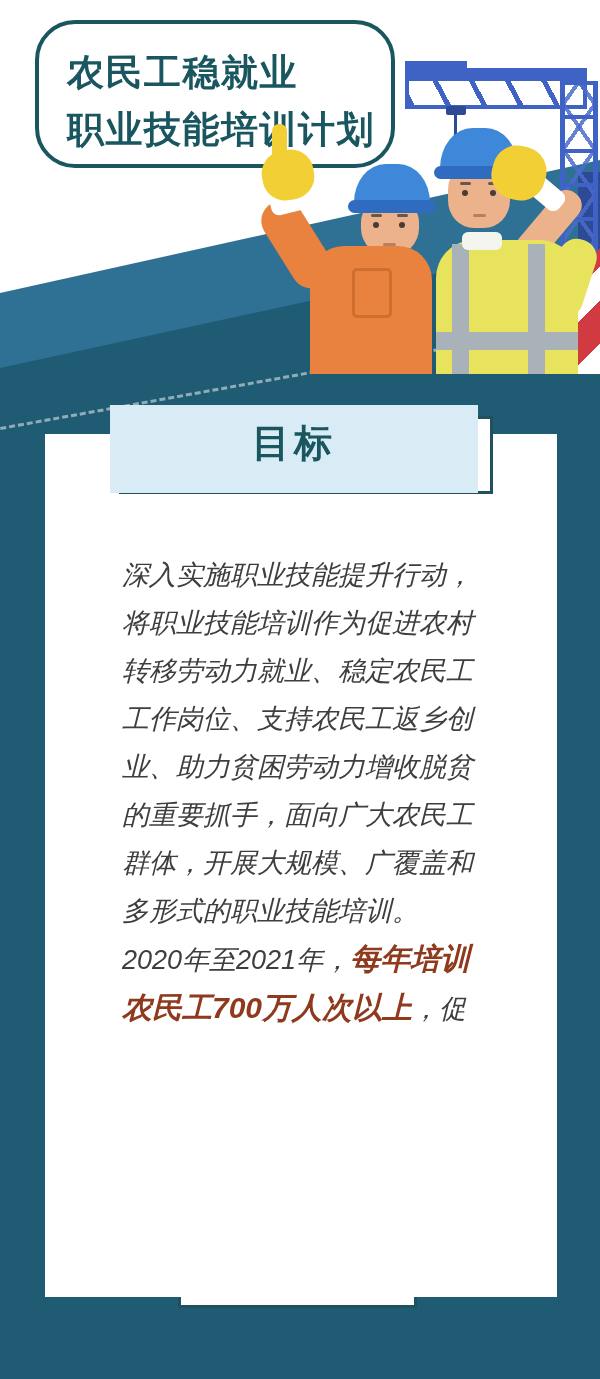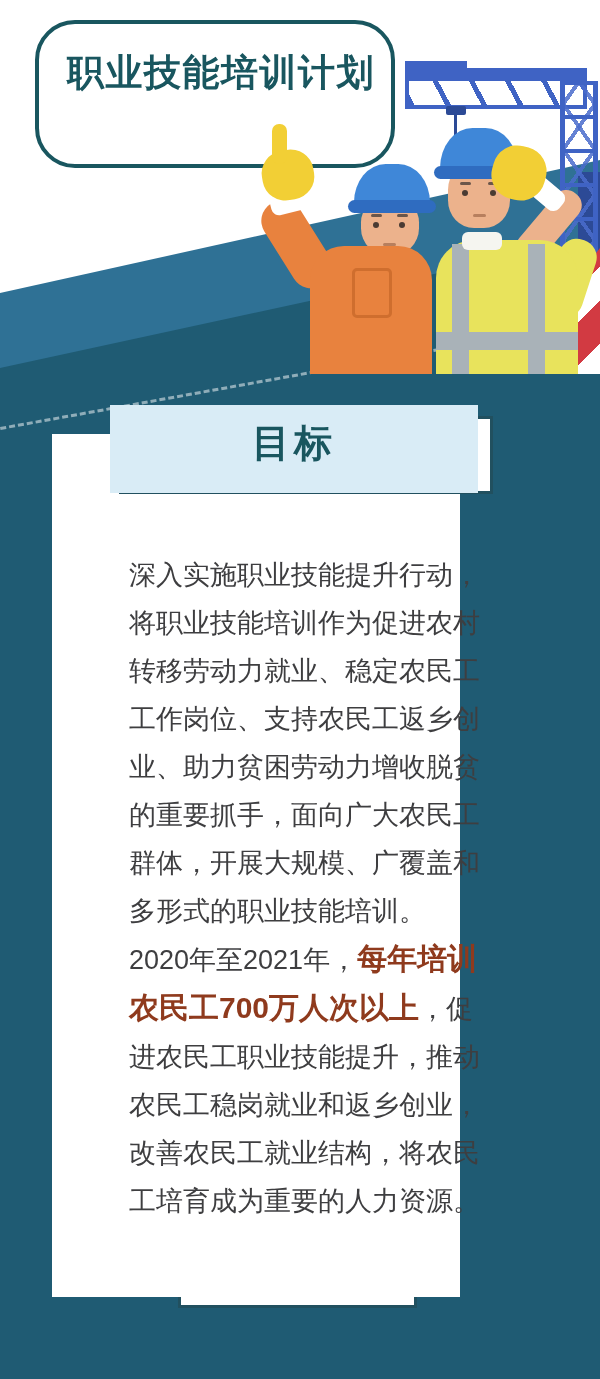--- a/index.html
+++ b/index.html
@@ -130,6 +130,7 @@
   <div class="abs dash-line"></div>
 
   <div class="abs title-box">
+    <div class="title-line">农民工稳就业</div>
     <div class="title-line">职业技能培训计划</div>
   </div>
 

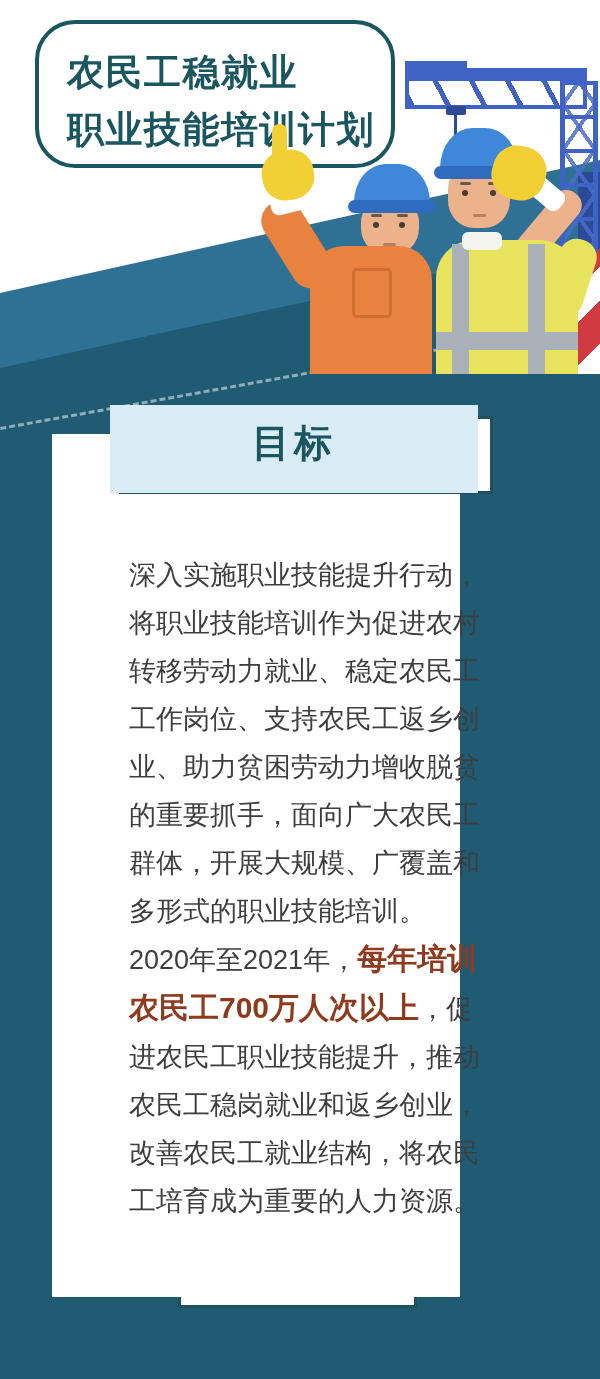--- a/index.html
+++ b/index.html
@@ -107,7 +107,7 @@
   
   .card-tab{left:178px;top:1270px;width:239px;height:38px;box-sizing:border-box;
     background:var(--white);border:3px solid var(--border_teal);}
-  .card{left:52px;top:434px;width:408px;height:863px;background:var(--white);}
+  .card{left:45px;top:434px;width:512px;height:863px;background:var(--white);font-style:italic;}
   .goal-offset{left:119px;top:416px;width:374px;height:78px;box-sizing:border-box;
     background:var(--white);border:3px solid var(--border_teal);}
   .goal-header{left:110px;top:405px;width:368px;height:88px;background:var(--header_bg);

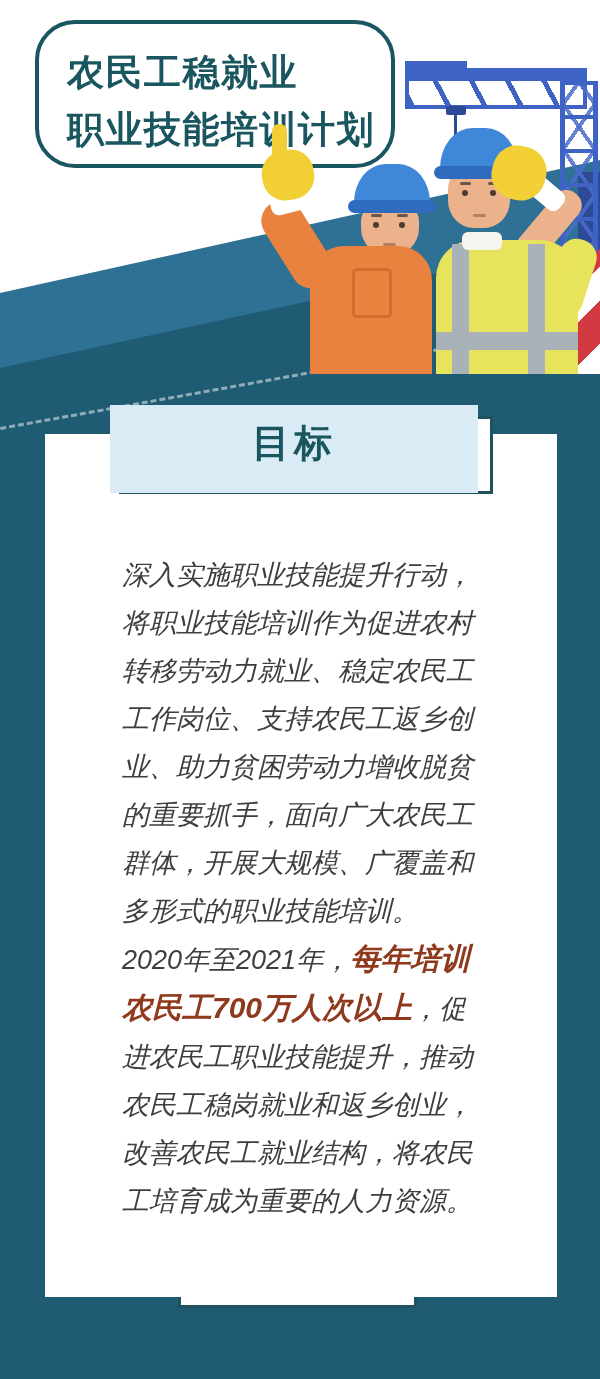--- a/index.html
+++ b/index.html
@@ -192,7 +192,7 @@
   <div class="abs card-tab"></div>
 
   <div class="abs card">
-    <p class="body-text"><span>深入实施职业技能提升行动，将职业技能培训作为促进农村转移劳动力就业、稳定农民工工作岗位、支持农民工返乡创业、助力贫困劳动力增收脱贫的重要抓手，面向广大农民工群体，开展大规模、广覆盖和多形式的职业技能培训。2020年至2021年，</span><span class="hl">每年培训农民工700万人次以上</span><span>，促</span><br><span>进农民工职业技能提升，推动农民工稳岗就业和返乡创业，改善农民工就业结构，将农民工培育成为重要的人力资源。</span></p>
+    <p class="body-text"><span>深入实施职业技能提升行动，将职业技能培训作为促进农村转移劳动力就业、稳定农民工工作岗位、支持农民工返乡创业、助力贫困劳动力增收脱贫的重要抓手，面向广大农民工群体，开展大规模、广覆盖和多形式的职业技能培训。2020年至2021年，</span><span class="hl">每年培训农民工700万人次以上</span><span>，促</span><br></p>
   </div>
 
   <div class="abs goal-offset"></div>

